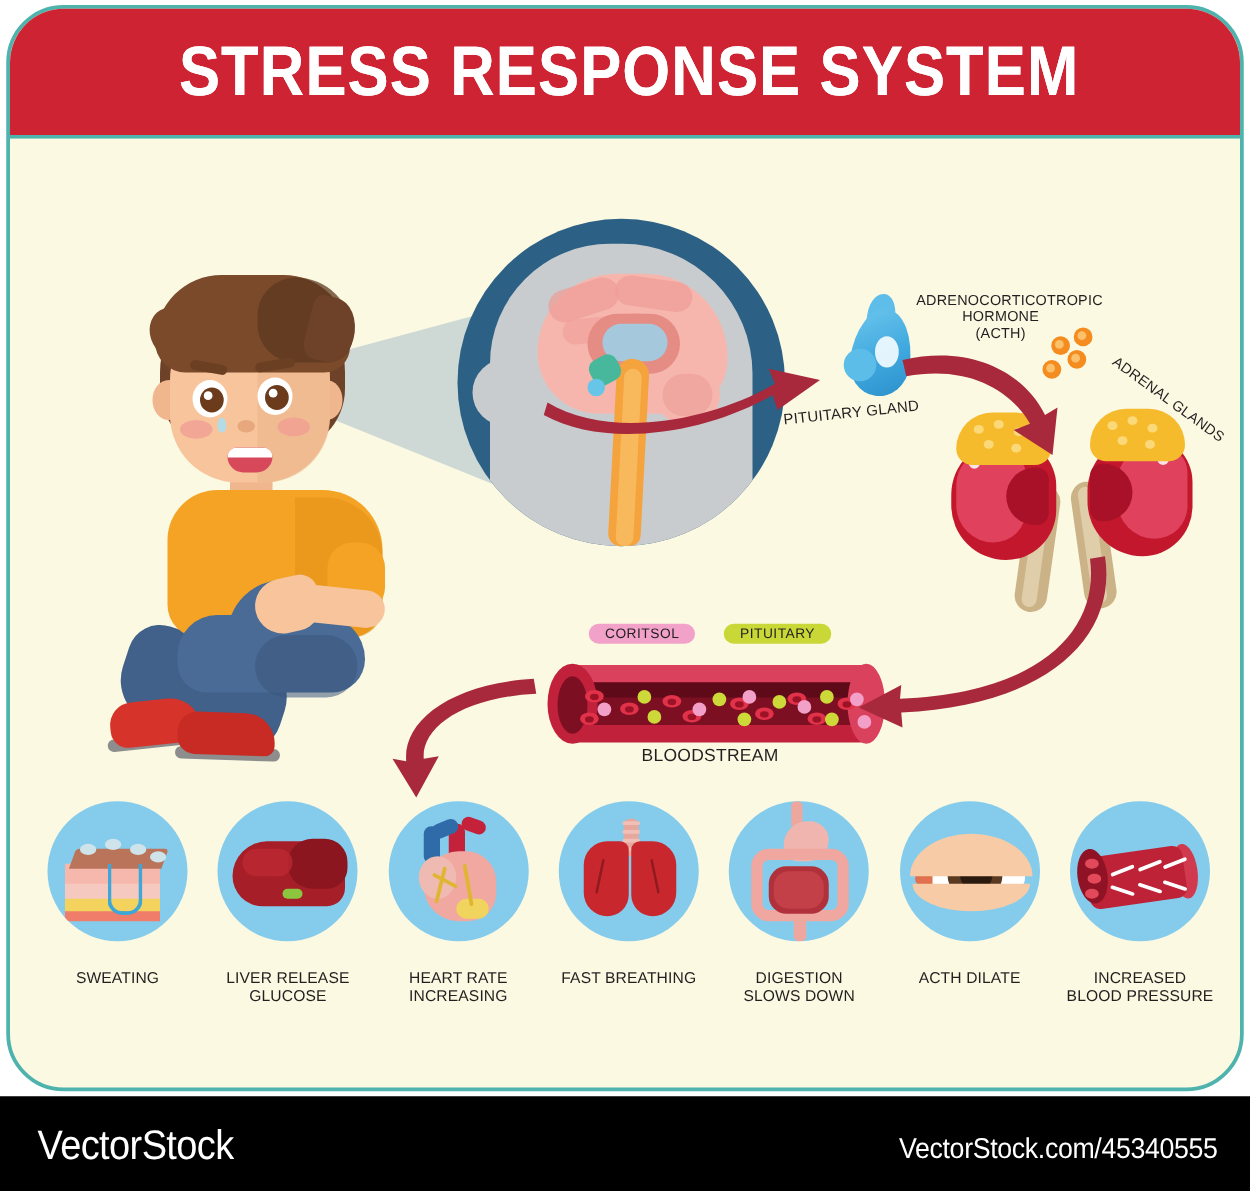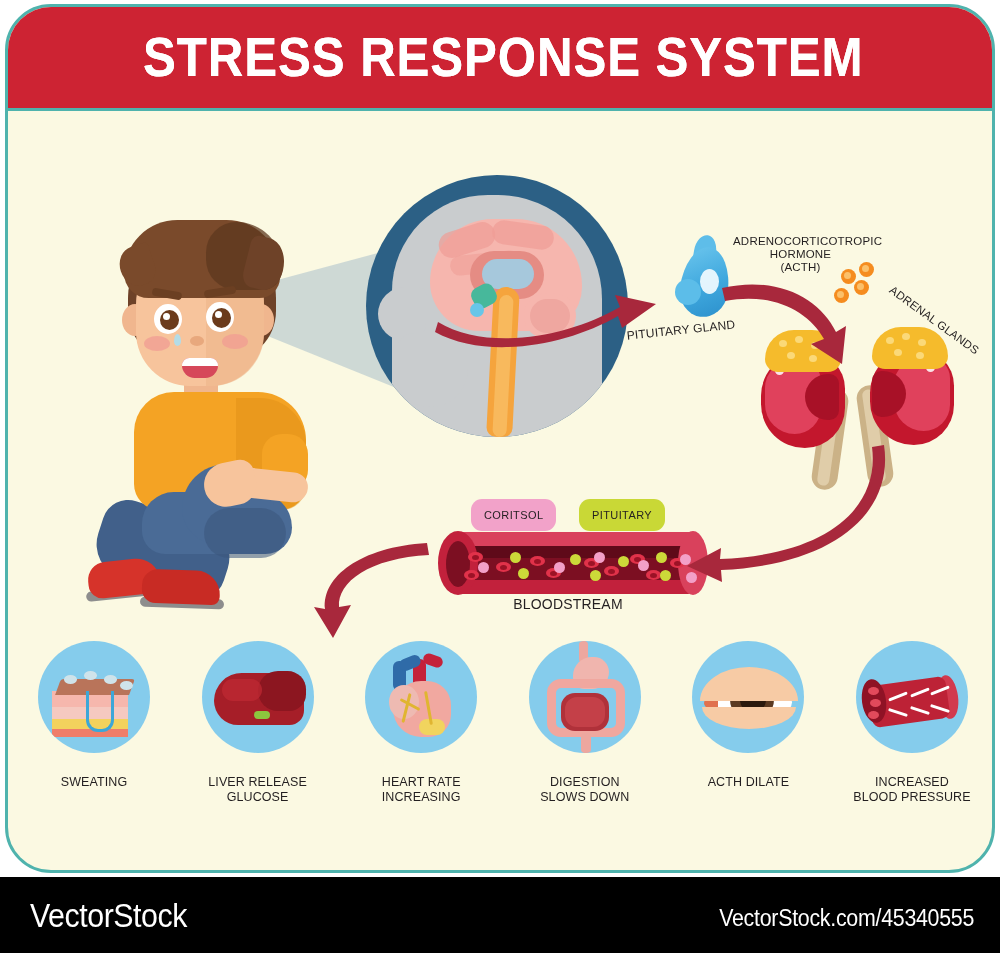--- a/index.html
+++ b/index.html
@@ -139,7 +139,7 @@
   .mol-p{position:absolute;width:11px;height:11px;border-radius:50%;background:#f3a0c8;}
   .mol-g{position:absolute;width:11px;height:11px;border-radius:50%;background:#ccd939;}
 
-  .chip{position:absolute;height:32px;border-radius:11px;display:flex;align-items:center;justify-content:center;
+  .chip{position:absolute;height:16px;border-radius:11px;display:flex;align-items:center;justify-content:center;
      font-size:11px;color:#231f20;letter-spacing:.4px;padding:0 13px;box-sizing:border-box;}
   .chip-pink{background:#f2a2c9;}
   .chip-green{background:#c9d836;}

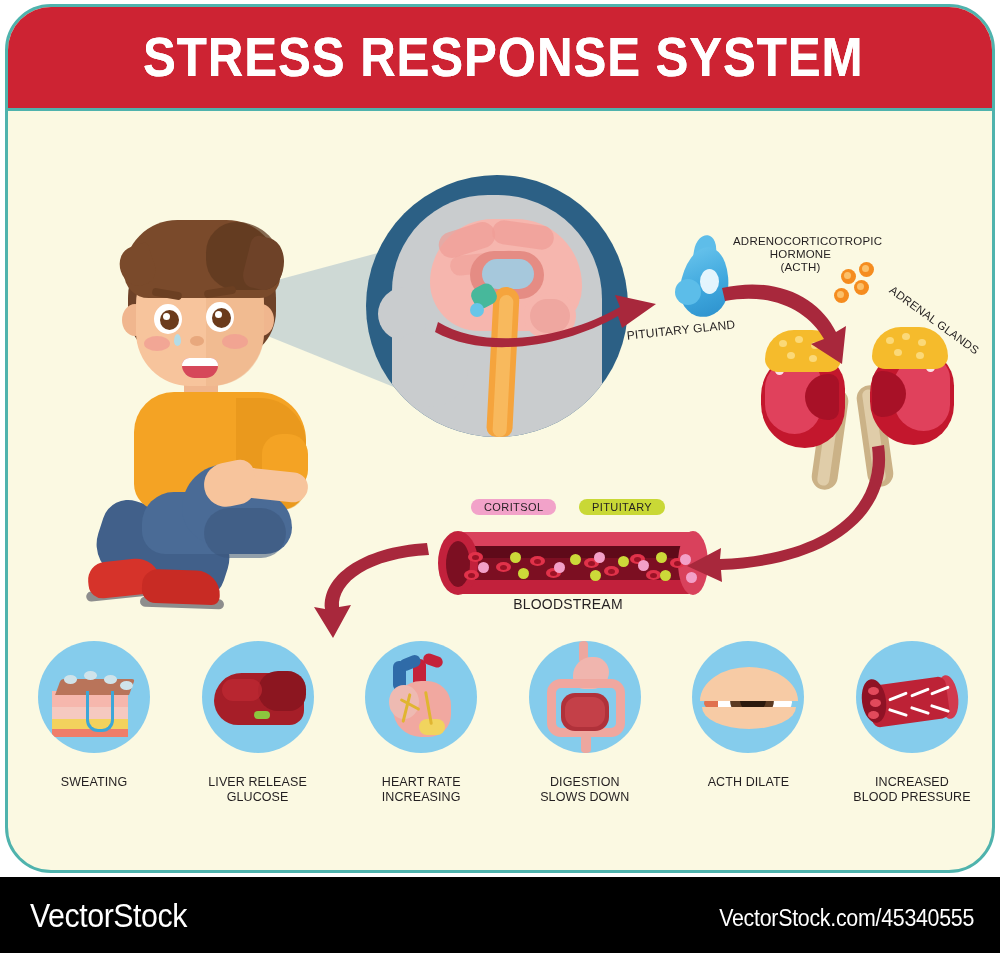--- a/index.html
+++ b/index.html
@@ -415,6 +415,20 @@
 INCREASING</div>
       </div>
 
+      <div class="effect">
+        <div class="eff-circle">
+          <div class="lg-tr"></div>
+          <div class="lg-ring" style="top:16px;"></div>
+          <div class="lg-ring" style="top:23px;"></div>
+          <div class="lg-ring" style="top:30px;"></div>
+          <div class="lg-ring" style="top:37px;"></div>
+          <div class="lg-l"></div>
+            <div class="lg-r"></div>
+          <div class="lg-vein" style="left:32px;top:46px;width:2px;height:28px;transform:rotate(12deg);"></div>
+          <div class="lg-vein" style="left:76px;top:46px;width:2px;height:28px;transform:rotate(-12deg);"></div>
+        </div>
+        <div class="eff-label">FAST BREATHING</div>
+      </div>
 
       <div class="effect">
         <div class="eff-circle">

